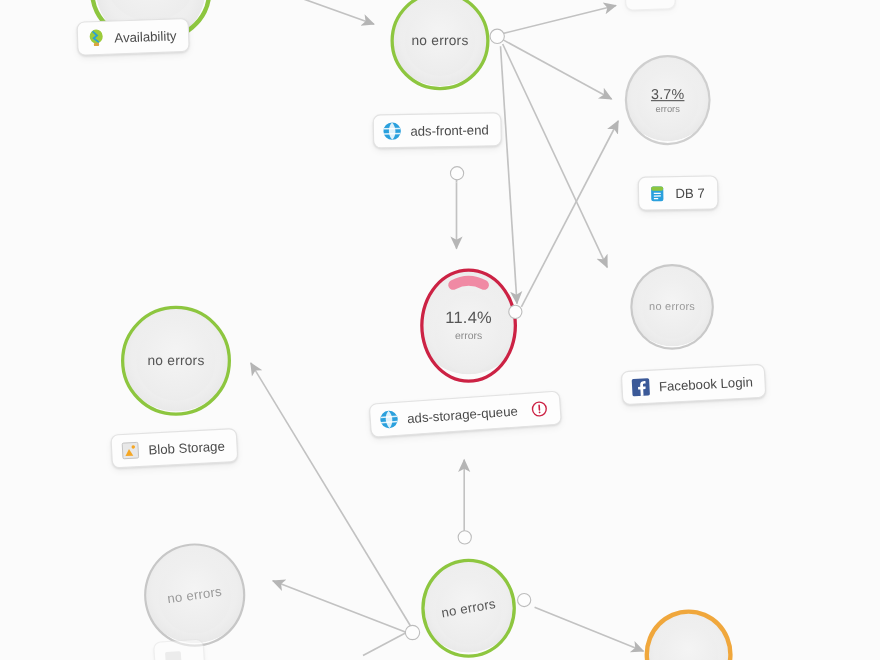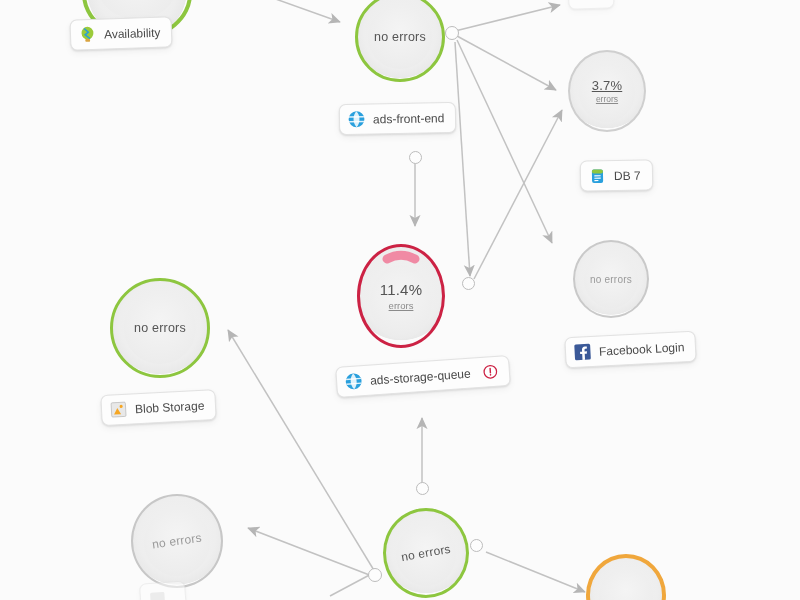--- a/index.html
+++ b/index.html
@@ -32,7 +32,7 @@
     z-index:3;pointer-events:none;
   }
   .ring-value{color:#555;letter-spacing:.2px;}
-  .ring-sub{color:#8b8b8b;text-decoration:underline;}
+  .ring-sub{color:#8b8b8b;}
 
   
   .chip{

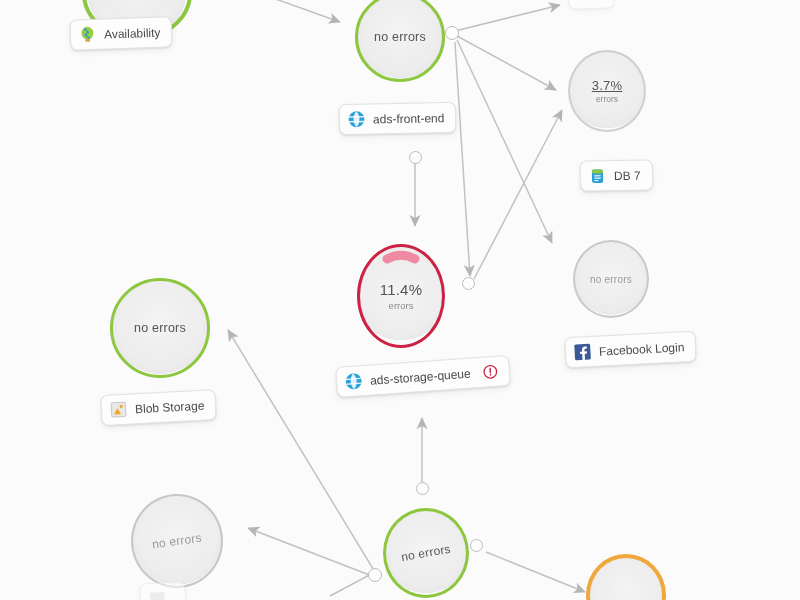--- a/index.html
+++ b/index.html
@@ -143,7 +143,7 @@
     <span class="chip-text">DB 7</span>
   </div>
 
-  <div class="node" style="left:357px;top:244px;width:88px;height:104px;text-align:right;">
+  <div class="node" style="left:382px;top:244px;width:88px;height:104px;text-align:right;">
     <div class="ring" style="width:88px;height:104px;border:3.4px solid #cc2244;"></div>
     <svg style="position:absolute;left:0;top:0;width:88px;height:104px;z-index:2;" viewBox="0 0 88 104">
       <path d="M30 15 A 34 40 0 0 1 58 15" stroke="#f08aa4" stroke-width="9" fill="none" stroke-linecap="round"></path>

